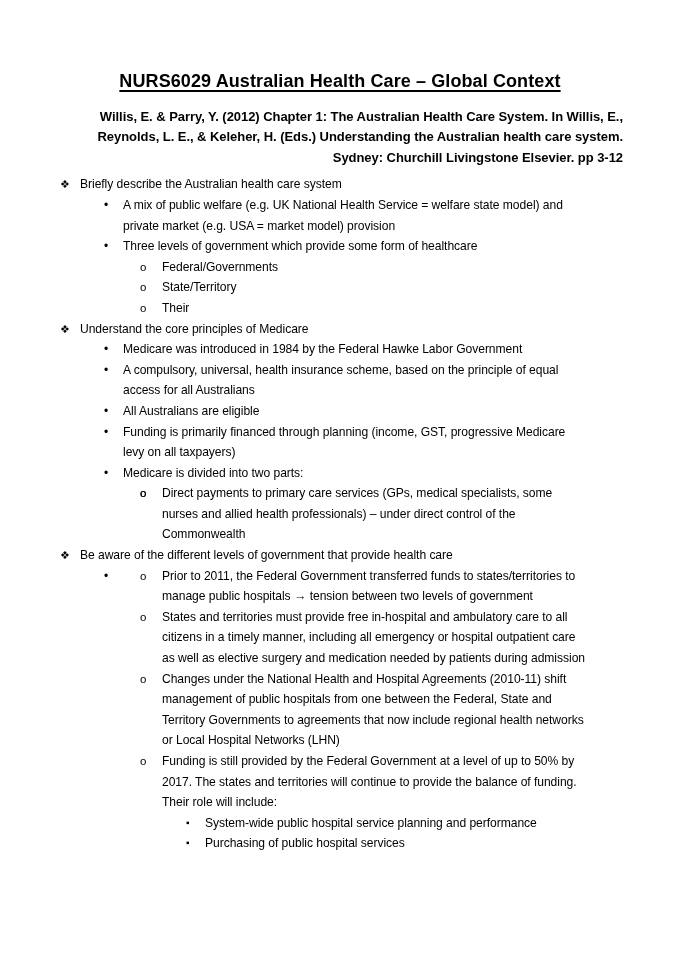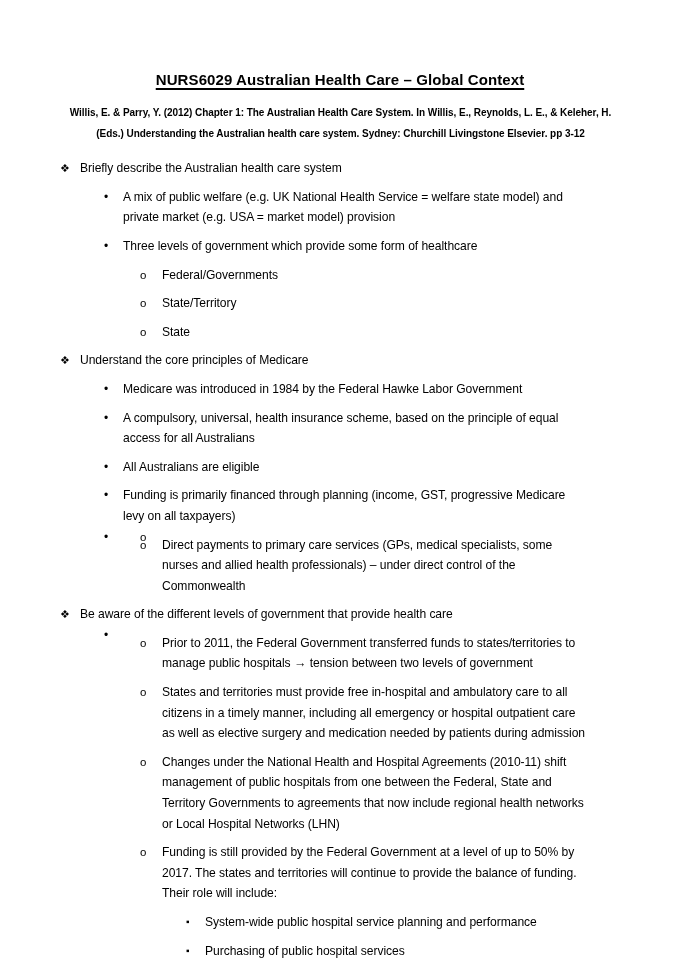--- a/index.html
+++ b/index.html
@@ -26,7 +26,7 @@
   }
   .doc-title {
     text-align: center;
-    font-size: 15px;
+    font-size: 18px;
     font-weight: bold;
     letter-spacing: 0.1px;
     margin: 0;

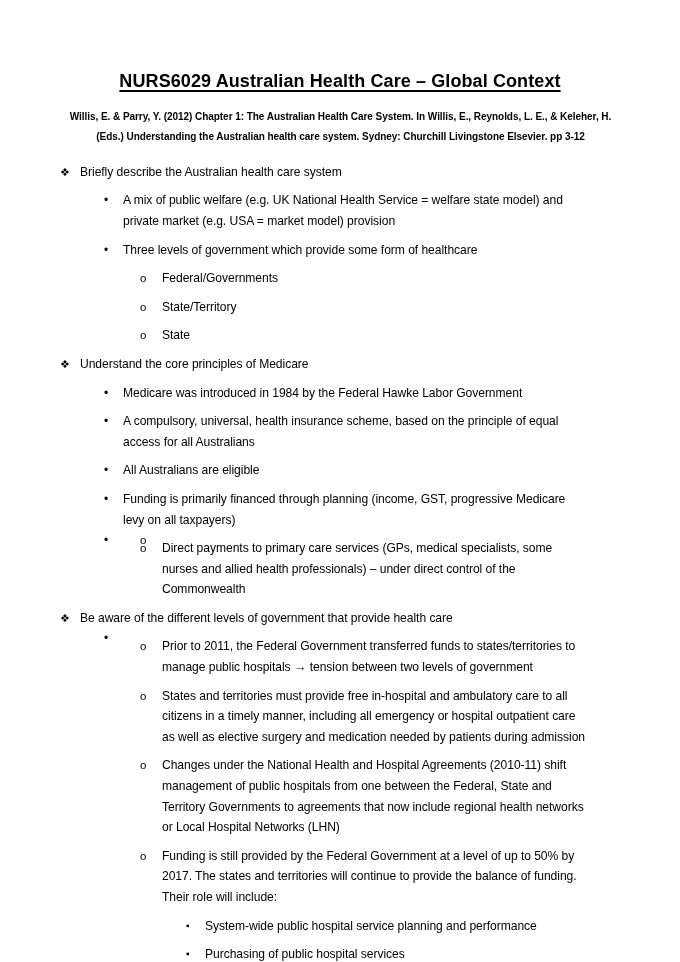--- a/index.html
+++ b/index.html
@@ -39,12 +39,12 @@
     text-decoration-thickness: 2px;
   }
   .citation {
-    font-size: 10px;
+    font-size: 13px;
     font-weight: bold;
     line-height: 20.6px;
     margin: 0;
     padding: 14px 57px 0 58px;
-    text-align: center;
+    text-align: right;
     letter-spacing: -0.05px;
   }
   .content {

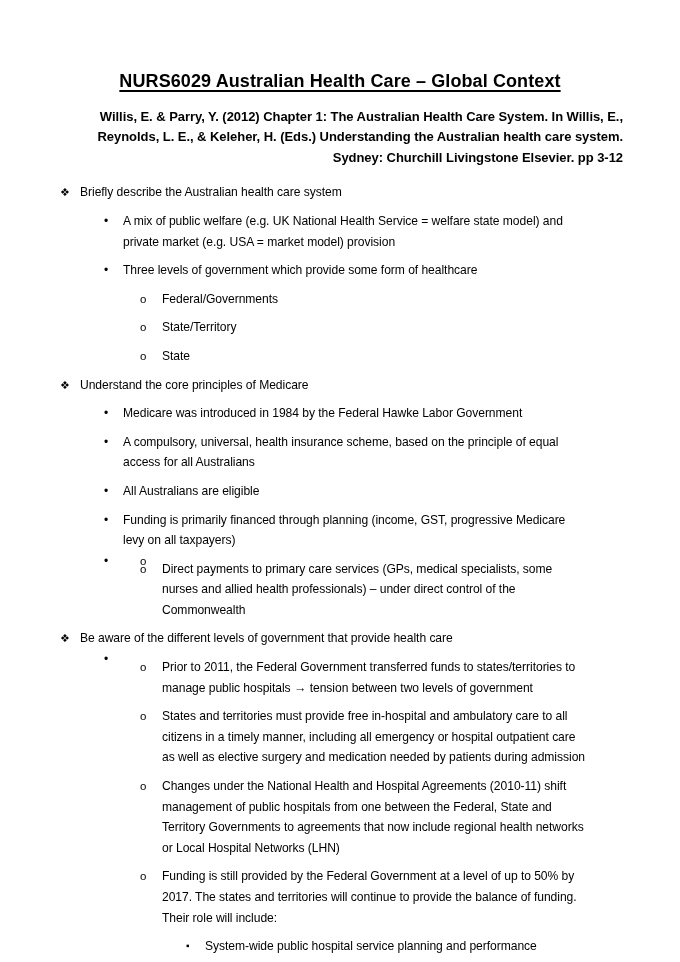--- a/index.html
+++ b/index.html
@@ -68,7 +68,6 @@
   }
   .item .txt {
     display: block;
-    margin-top: 8px;
   }
   
   .lvl1 { padding-left: 80px; padding-right: 95px; }

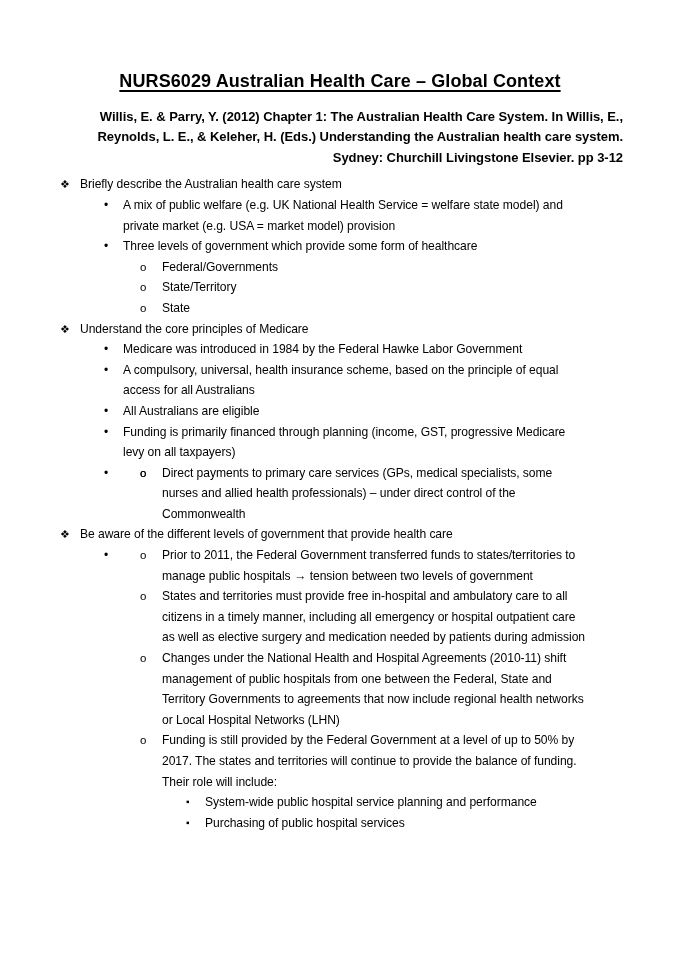--- a/index.html
+++ b/index.html
@@ -119,7 +119,7 @@
       </div>
       <div class="item lvl3">
         <span class="bullet">o</span>
-        <span class="txt">State</span>
+        <span class="txt">Their</span>
       </div>
       <div class="item lvl1">
         <span class="bullet">❖</span>

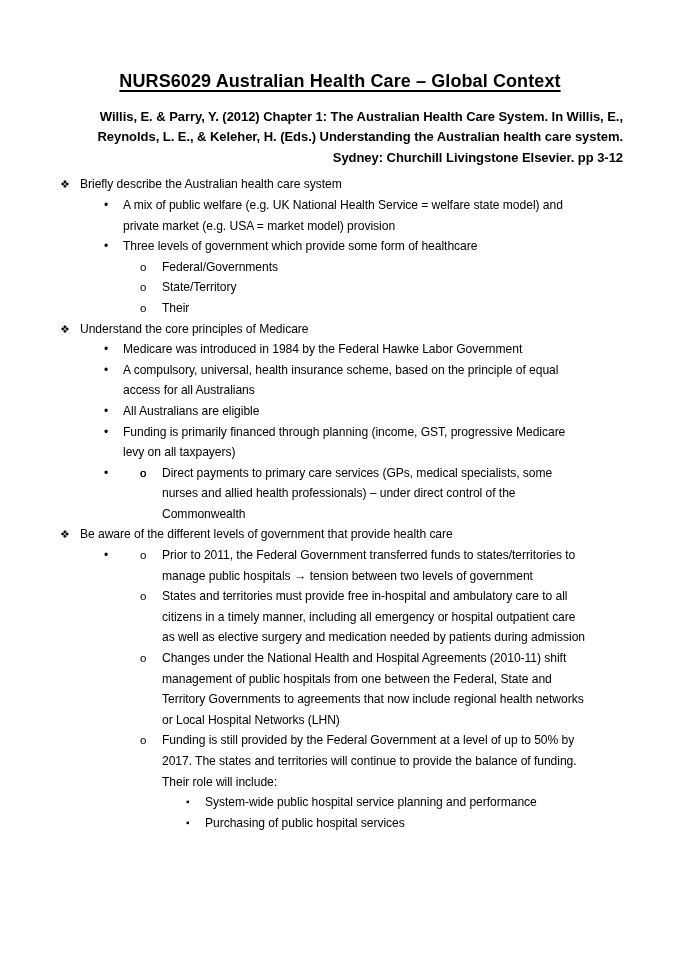--- a/index.html
+++ b/index.html
@@ -143,6 +143,7 @@
       </div>
       <div class="item lvl2">
         <span class="bullet">•</span>
+        <span class="txt">Medicare is divided into two parts:</span>
       </div>
       <div class="item lvl3">
         <span class="bullet">o</span>

